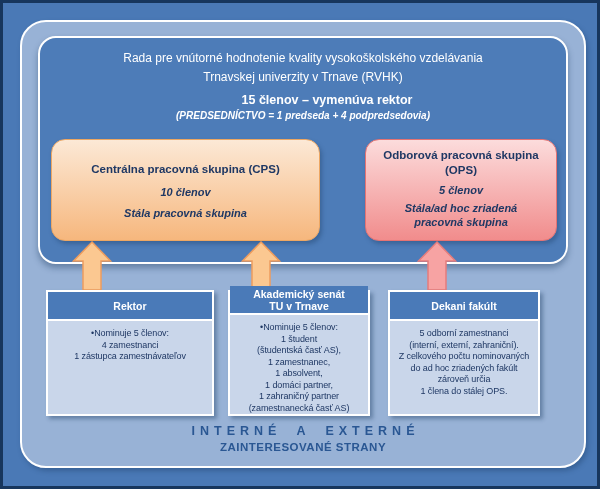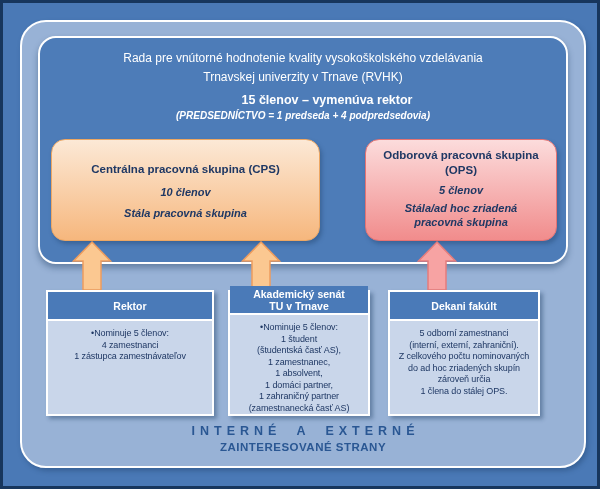--- a/index.html
+++ b/index.html
@@ -153,7 +153,7 @@
       <div>5 odborní zamestnanci</div>
       <div>(interní, externí, zahraniční).</div>
       <div>Z celkového počtu nominovaných</div>
-      <div>do ad hoc zriadených skupín</div>
+      <div>do ad hoc zriadených fakúlt</div>
       <div>zároveň určia</div>
       <div>1 člena do stálej OPS.</div>
     </div>

